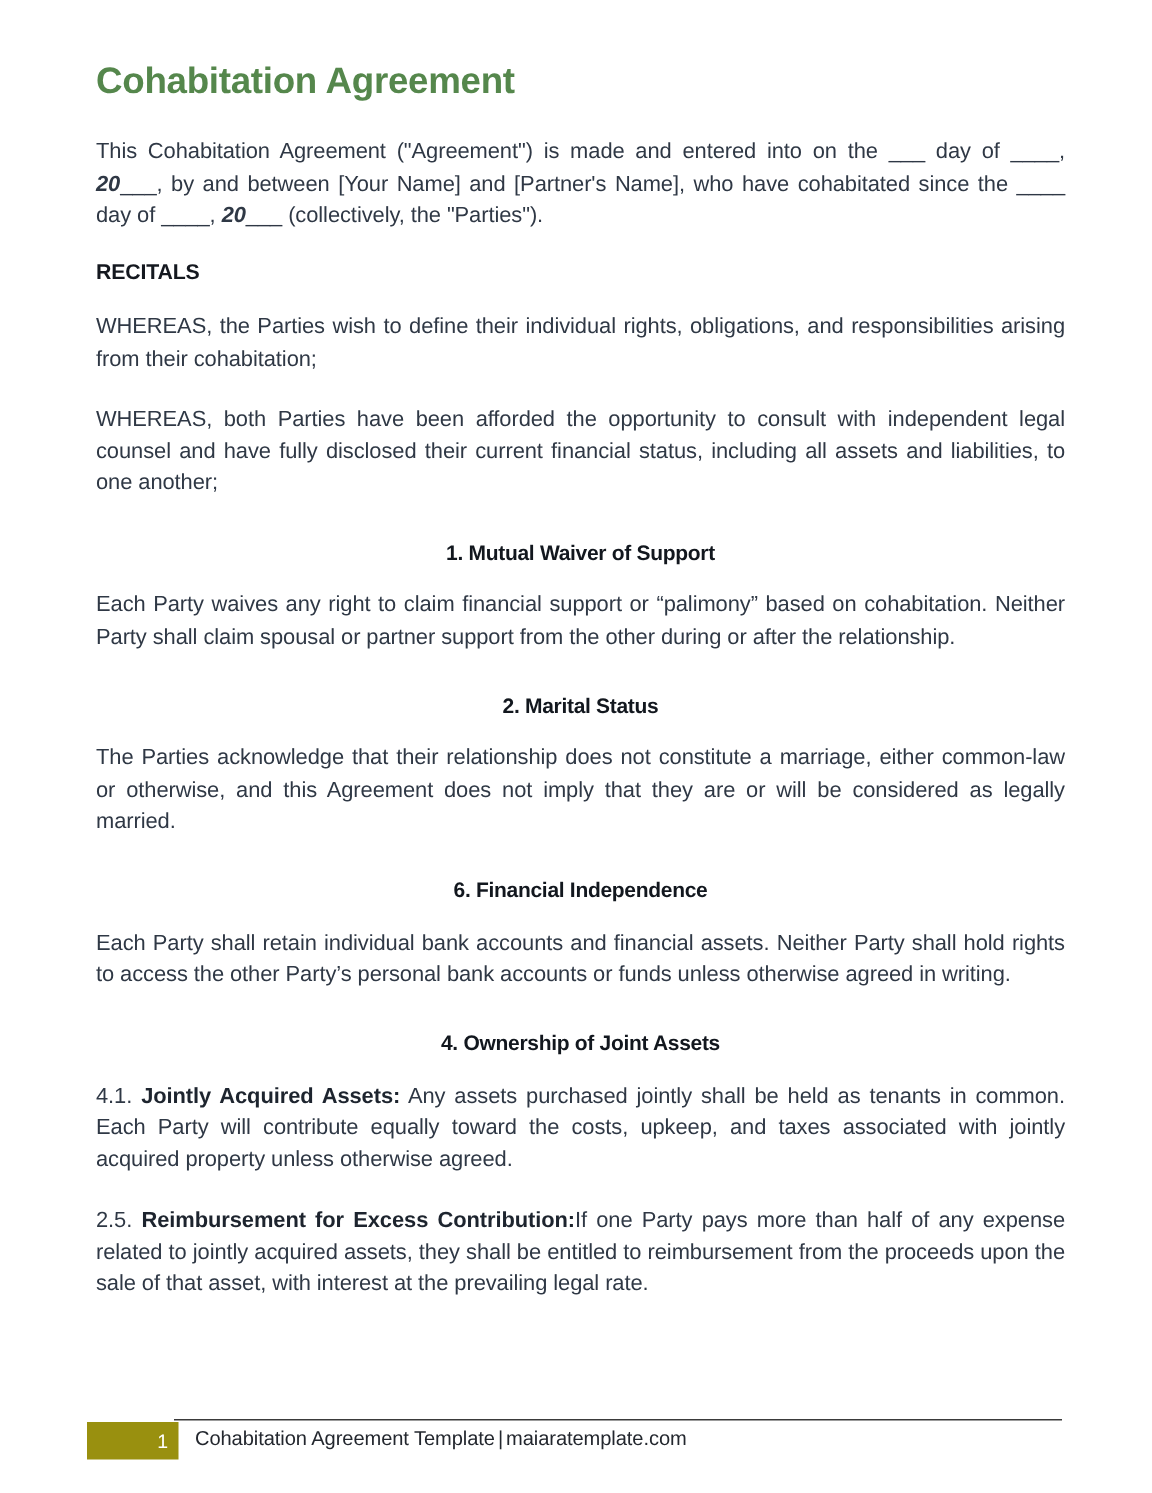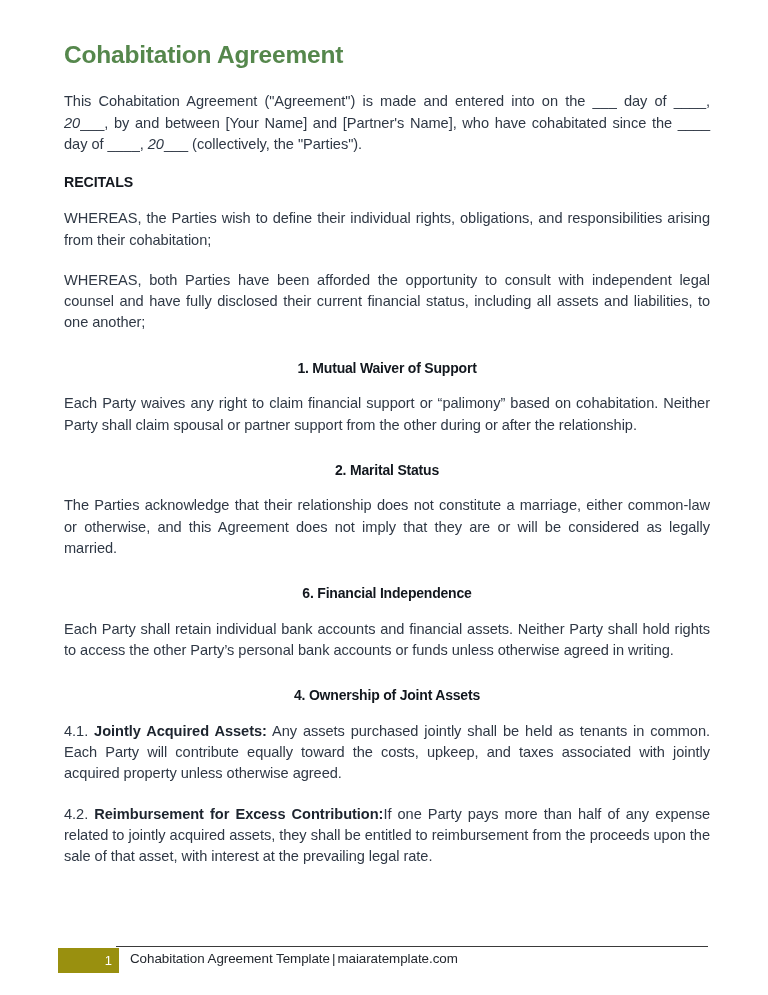--- a/index.html
+++ b/index.html
@@ -52,7 +52,7 @@
   }
 
   .bi {
-    font-weight: normal;
+    font-weight: bold;
     font-style: italic;
   }
   .lead {

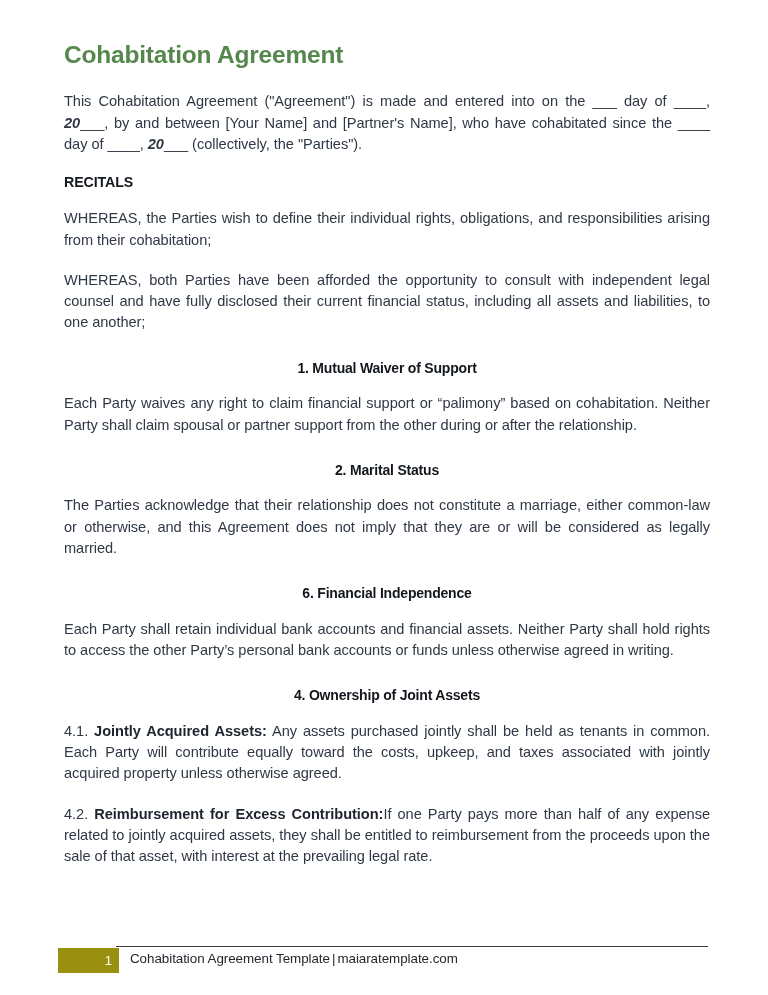--- a/index.html
+++ b/index.html
@@ -159,7 +159,7 @@
 
     <p class="para"><span>4.1.</span>&nbsp;<span class="lead">Jointly Acquired Assets:</span><span> Any assets purchased jointly shall be held as tenants in common. Each Party will contribute equally toward the costs, upkeep, and taxes associated with jointly acquired property unless otherwise agreed.</span></p>
 
-    <p class="para"><span>4.2.</span>&nbsp;<span class="lead">Reimbursement for Excess Contribution:</span><span>If one Party pays more than half of any expense related to jointly acquired assets, they shall be entitled to reimbursement from the proceeds upon the sale of that asset, with interest at the prevailing legal rate.</span></p>
+    <p class="para"><span>2.5.</span>&nbsp;<span class="lead">Reimbursement for Excess Contribution:</span><span>If one Party pays more than half of any expense related to jointly acquired assets, they shall be entitled to reimbursement from the proceeds upon the sale of that asset, with interest at the prevailing legal rate.</span></p>
 
   </div>
 

